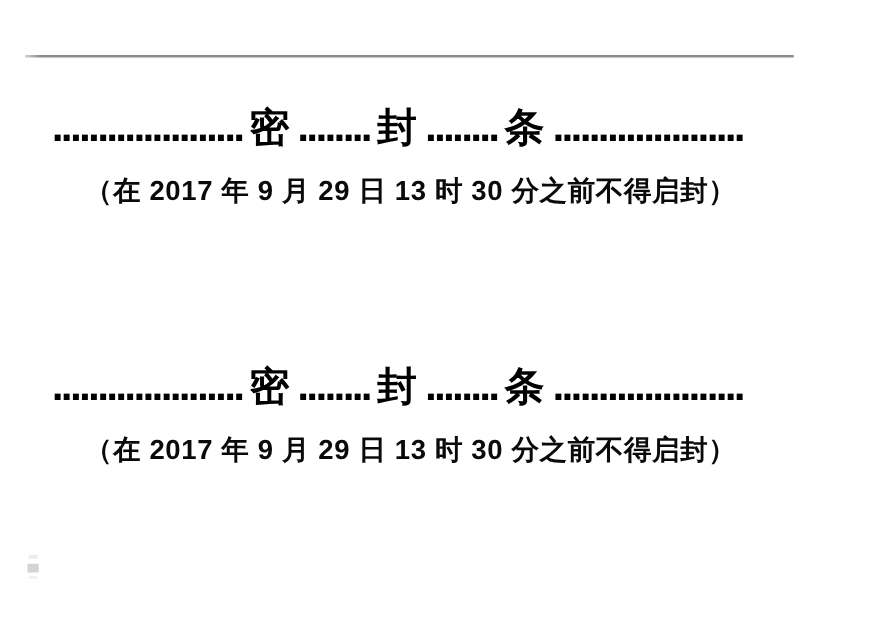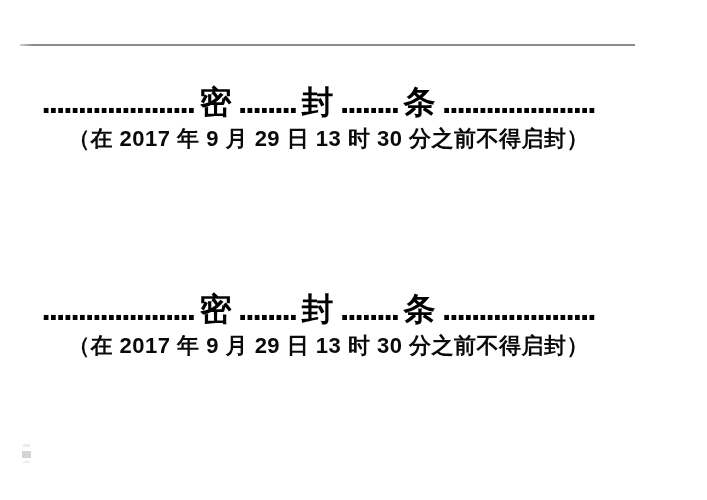--- a/index.html
+++ b/index.html
@@ -64,7 +64,7 @@
   }
 
   .notice {
-    margin-top: 4px;
+    margin-top: 18px;
     font-family: "Liberation Sans", sans-serif;
     font-weight: bold;
     font-size: 22px;

